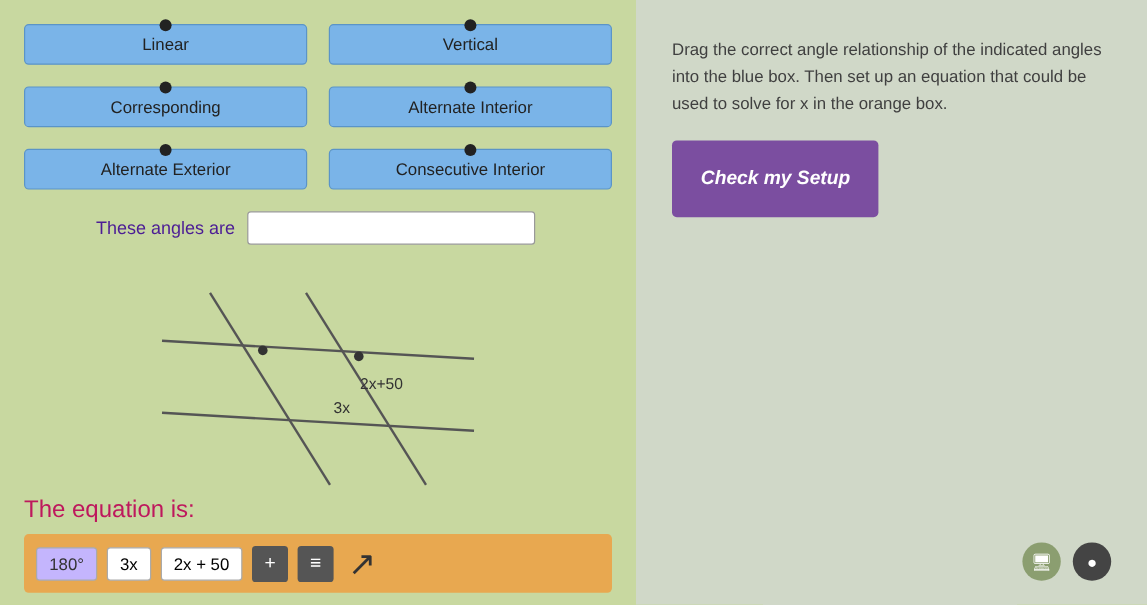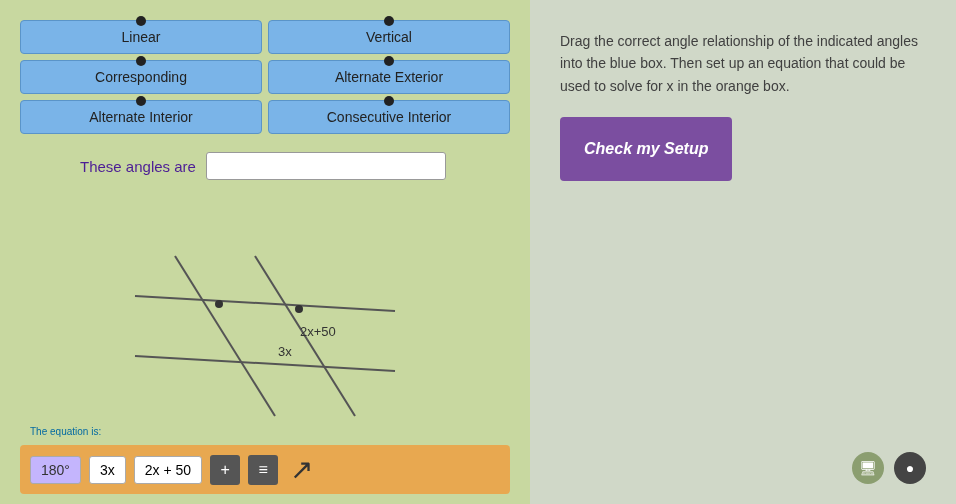--- a/index.html
+++ b/index.html
@@ -25,7 +25,7 @@
     .angle-buttons-grid {
       display: grid;
       grid-template-columns: 1fr 1fr;
-      gap: 6px;
+      gap: 18px;
       margin-bottom: 18px;
     }
 

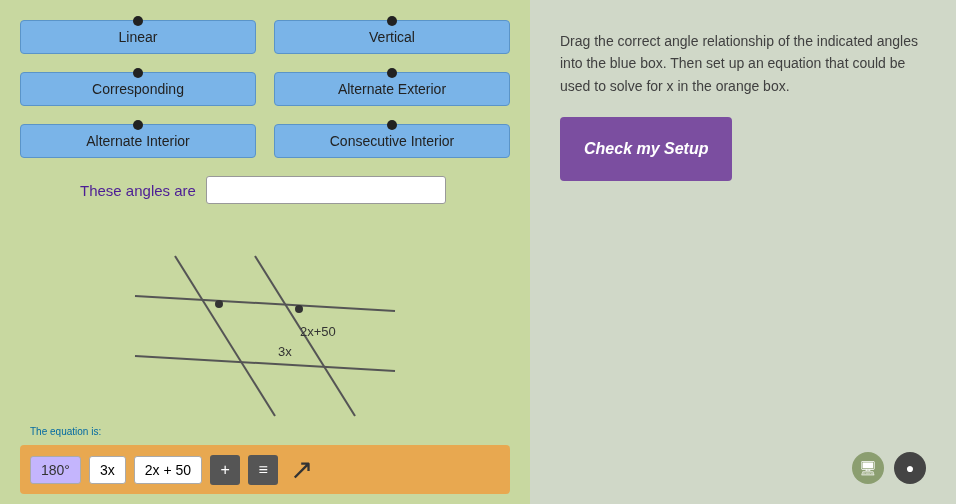--- a/index.html
+++ b/index.html
@@ -233,11 +233,11 @@
     </div>
     <div class="angle-btn">
       <div class="dot"></div>
+      <span>Alternate Interior</span>
+    </div>
+    <div class="angle-btn">
+      <div class="dot"></div>
       <span>Alternate Exterior</span>
-    </div>
-    <div class="angle-btn">
-      <div class="dot"></div>
-      <span>Alternate Interior</span>
     </div>
     <div class="angle-btn">
       <div class="dot"></div>

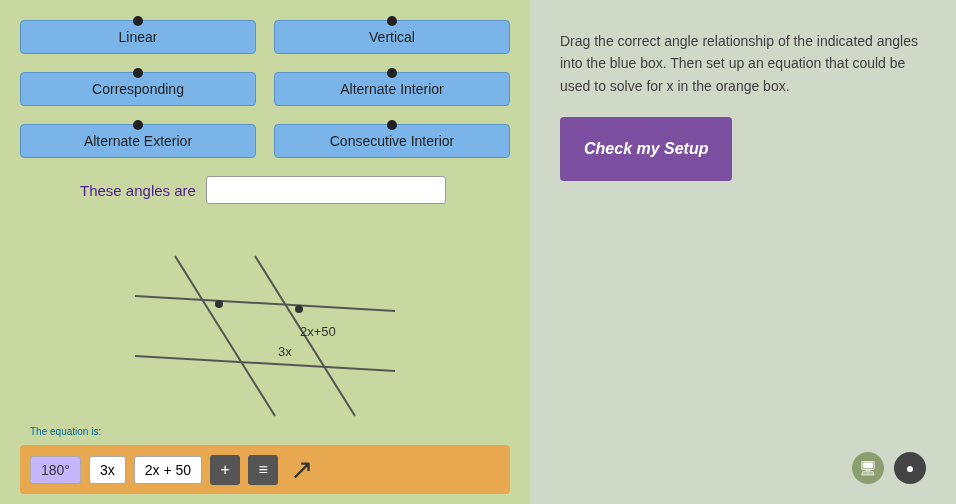--- a/index.html
+++ b/index.html
@@ -91,10 +91,9 @@
     }
 
     .equation-row {
-      font-size: 10px;
-      color: #0369a1;
+      font-size: 20px;
+      color: #be185d;
       margin-bottom: 8px;
-      margin-left: 10px;
     }
 
     .orange-box-row {

